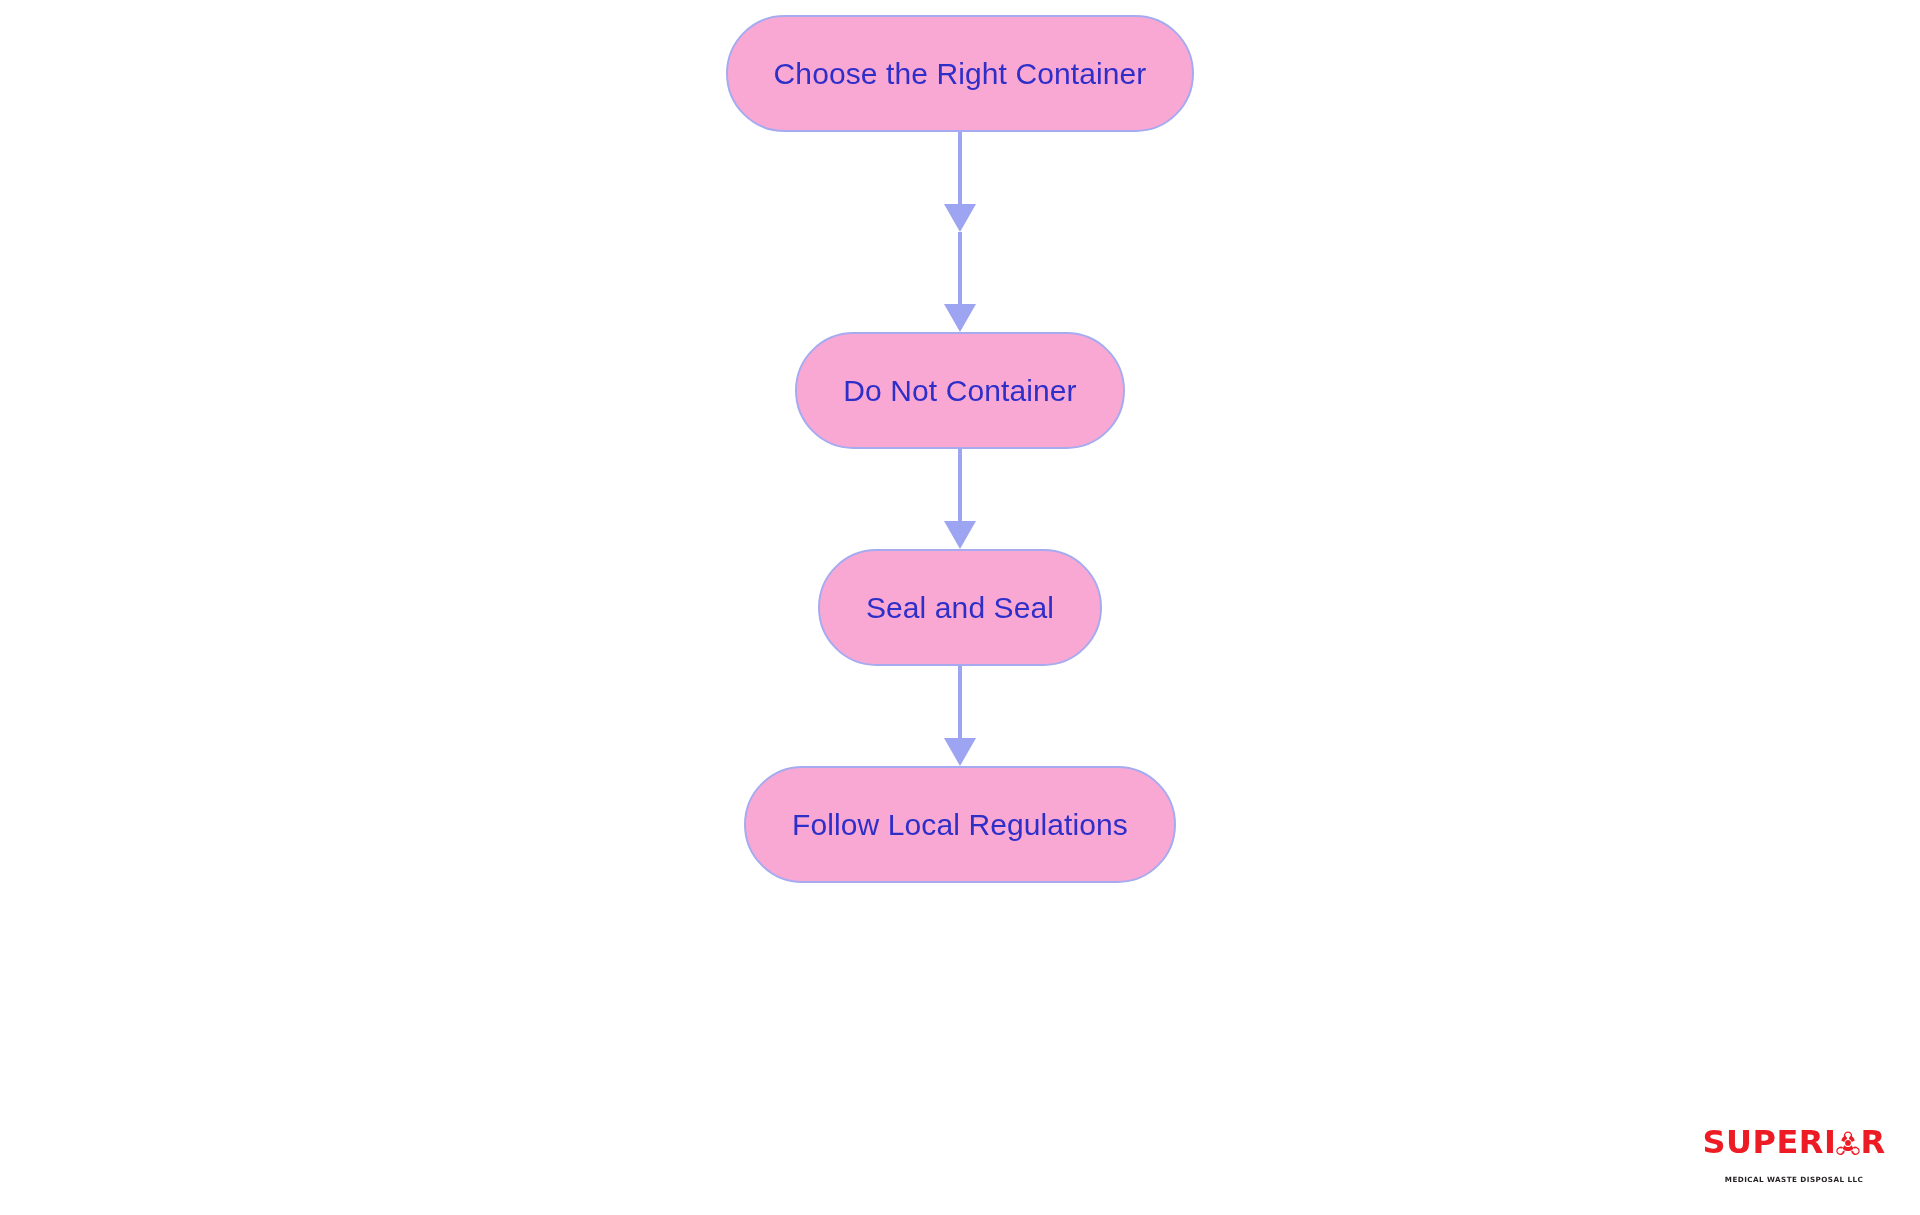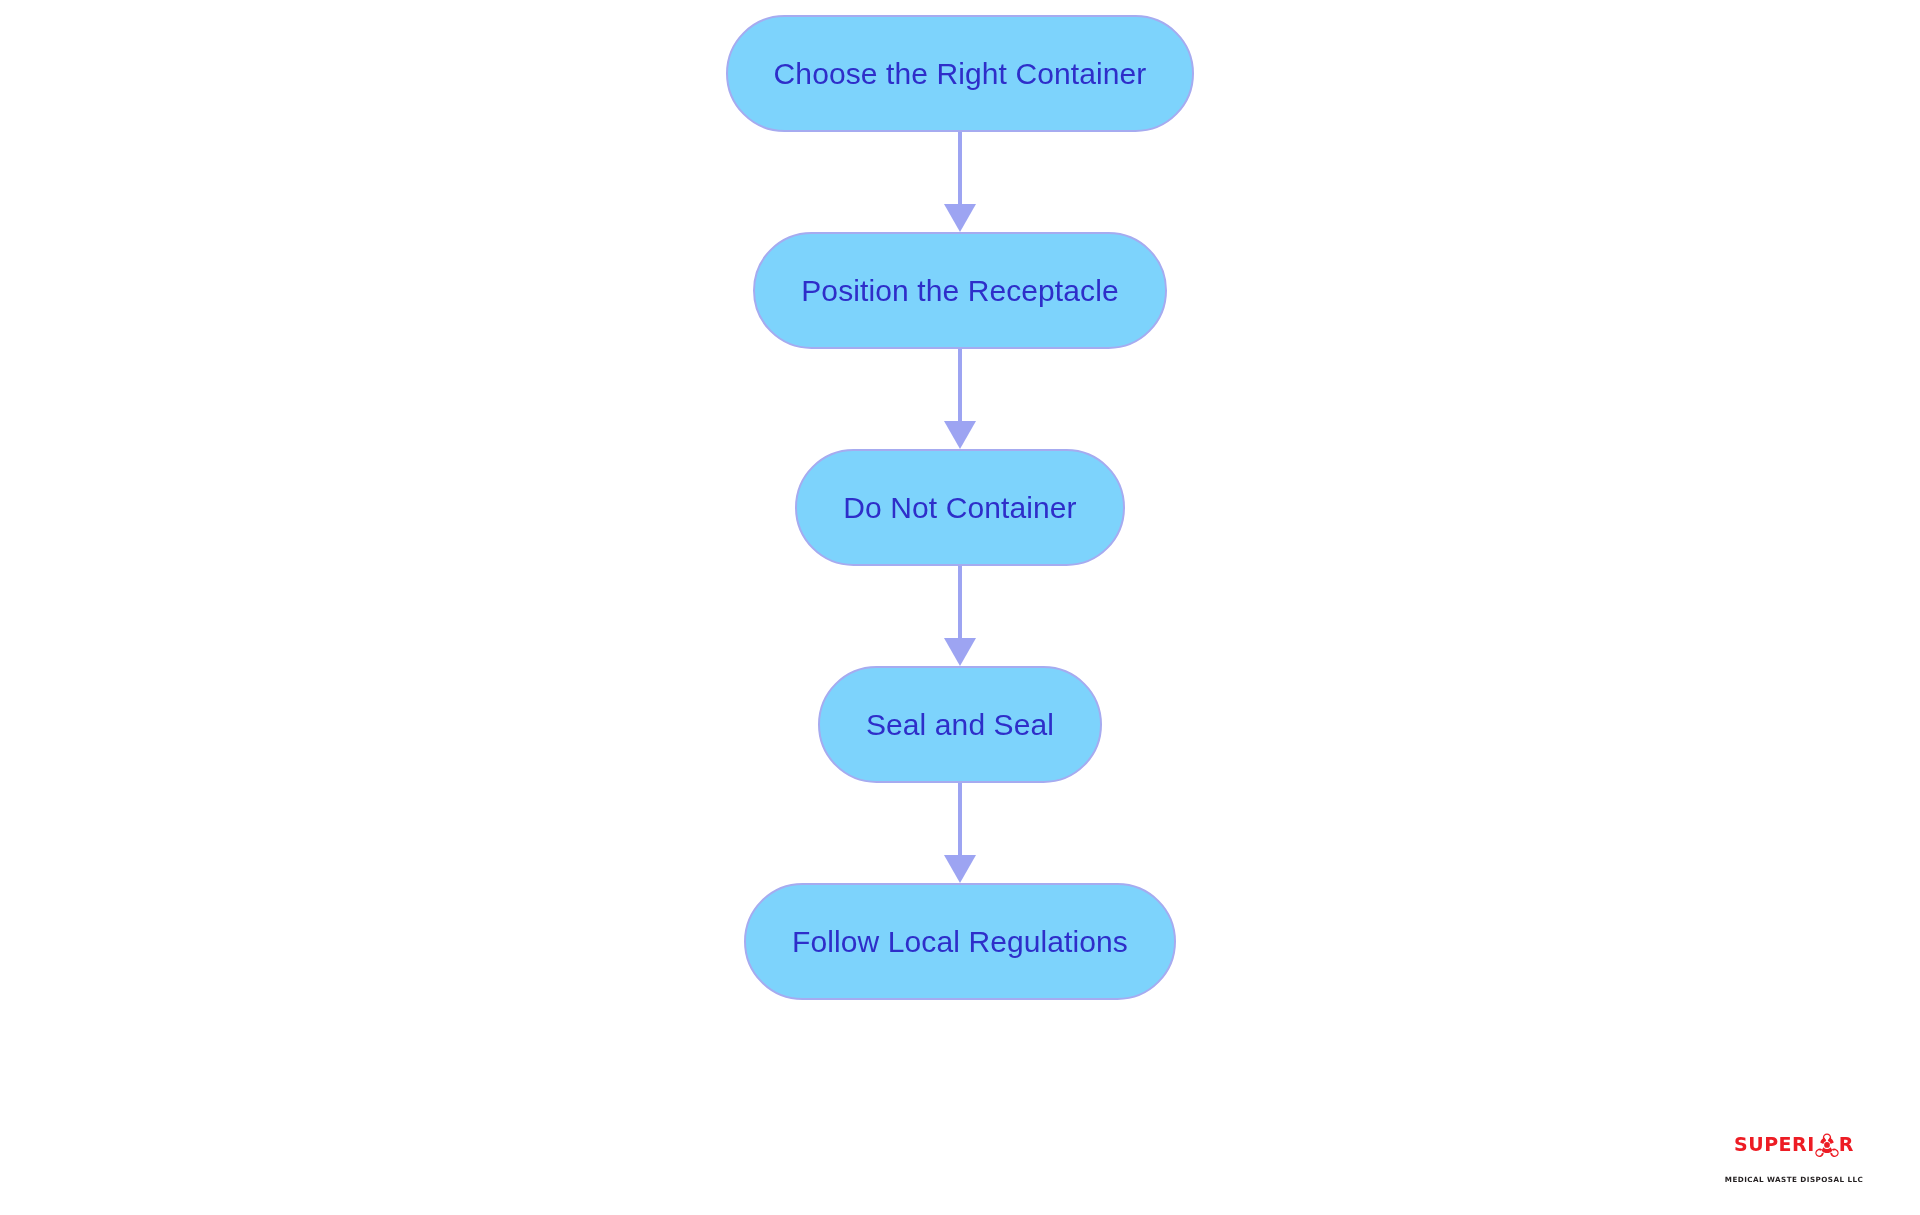--- a/index.html
+++ b/index.html
@@ -34,7 +34,7 @@
 
   .node {
     box-sizing: border-box;
-    background: #7dd3fc;
+    background: #f9a8d4;
     border: 2px solid #a6abf0;
     border-radius: 999px;
     color: #2e2ec9;

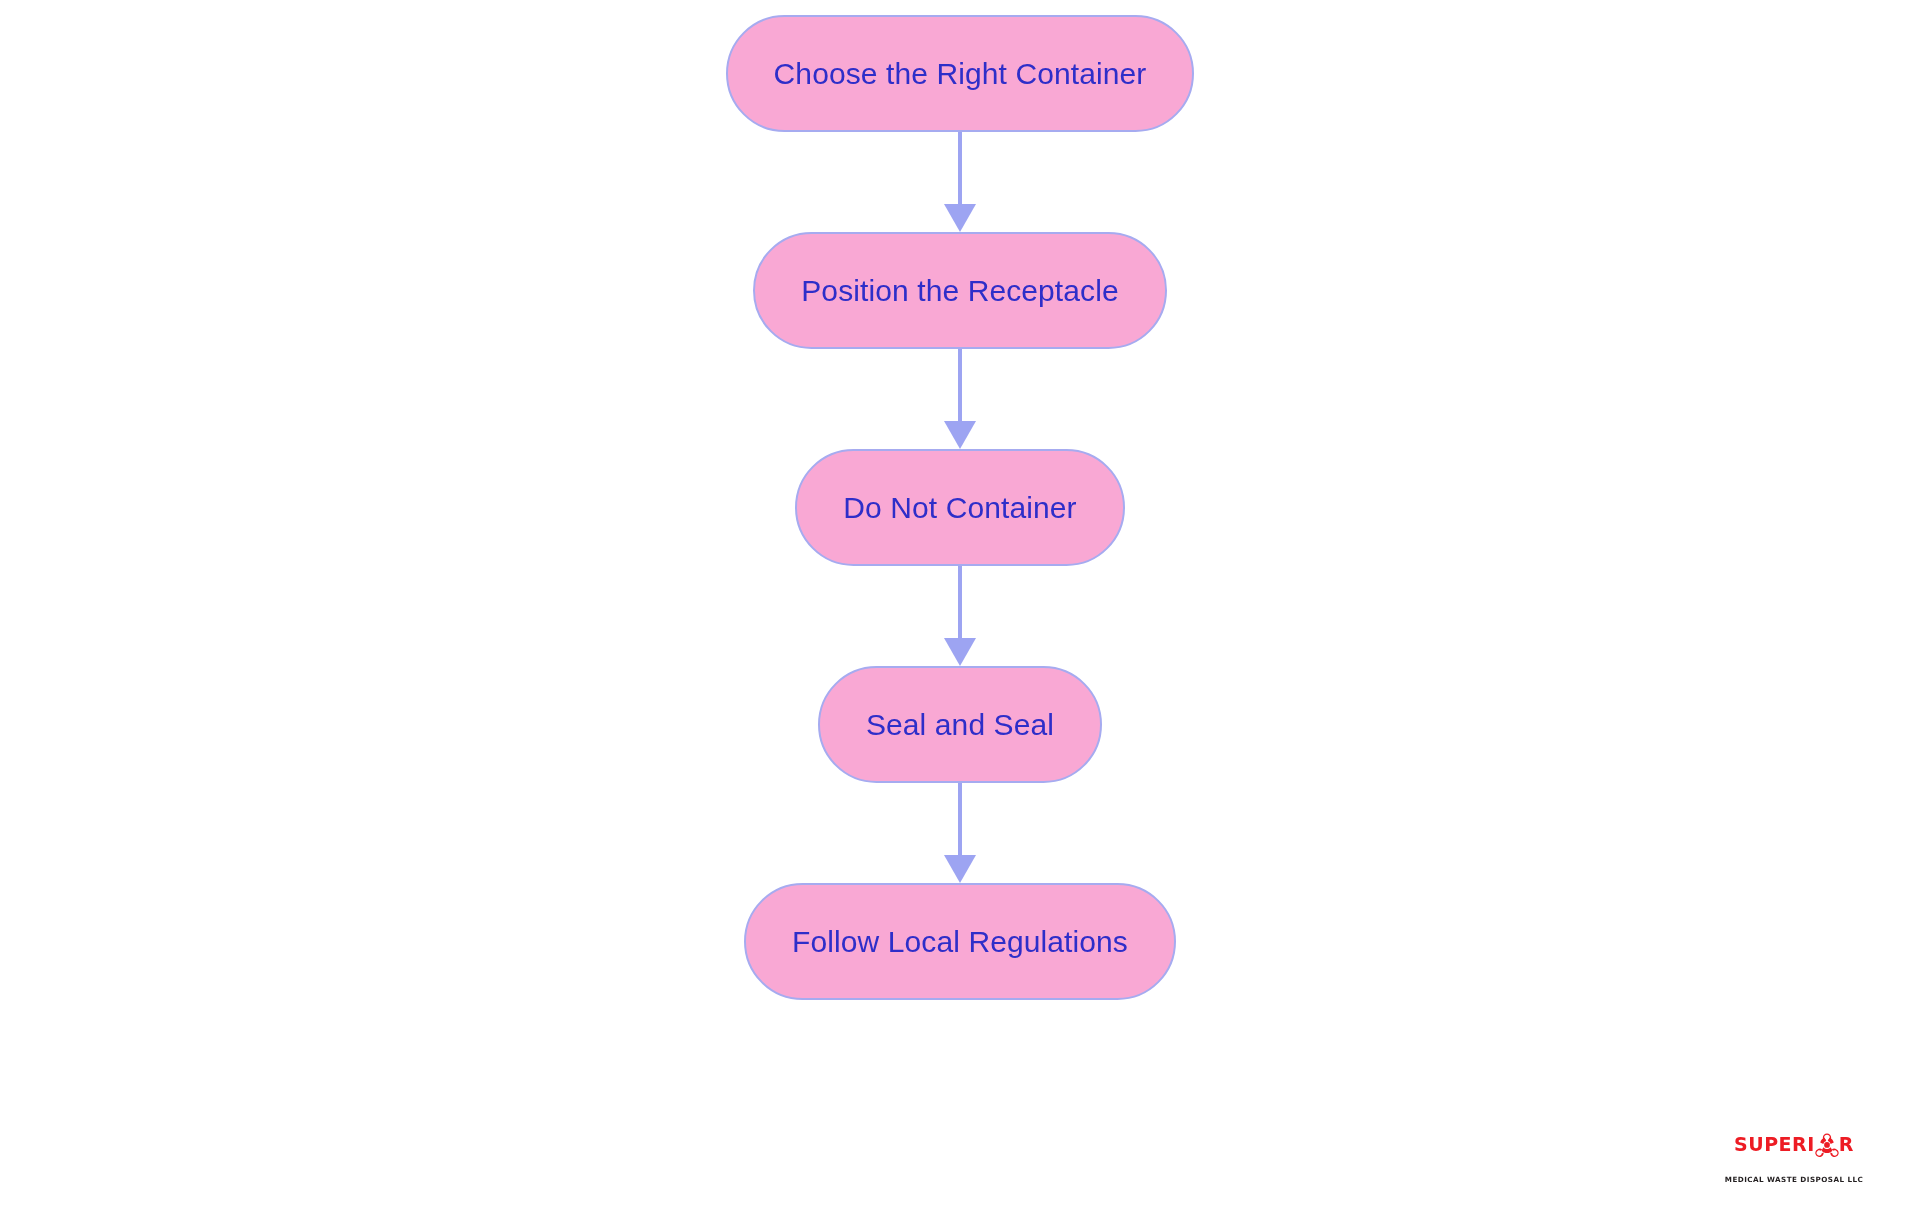--- a/index.html
+++ b/index.html
@@ -136,9 +136,6 @@
       <div class="head"></div>
     </div>
 
-    <div class="node">
-      <span>Position the Receptacle</span>
-    </div>
 
     <div class="connector">
       <div class="stem"></div>

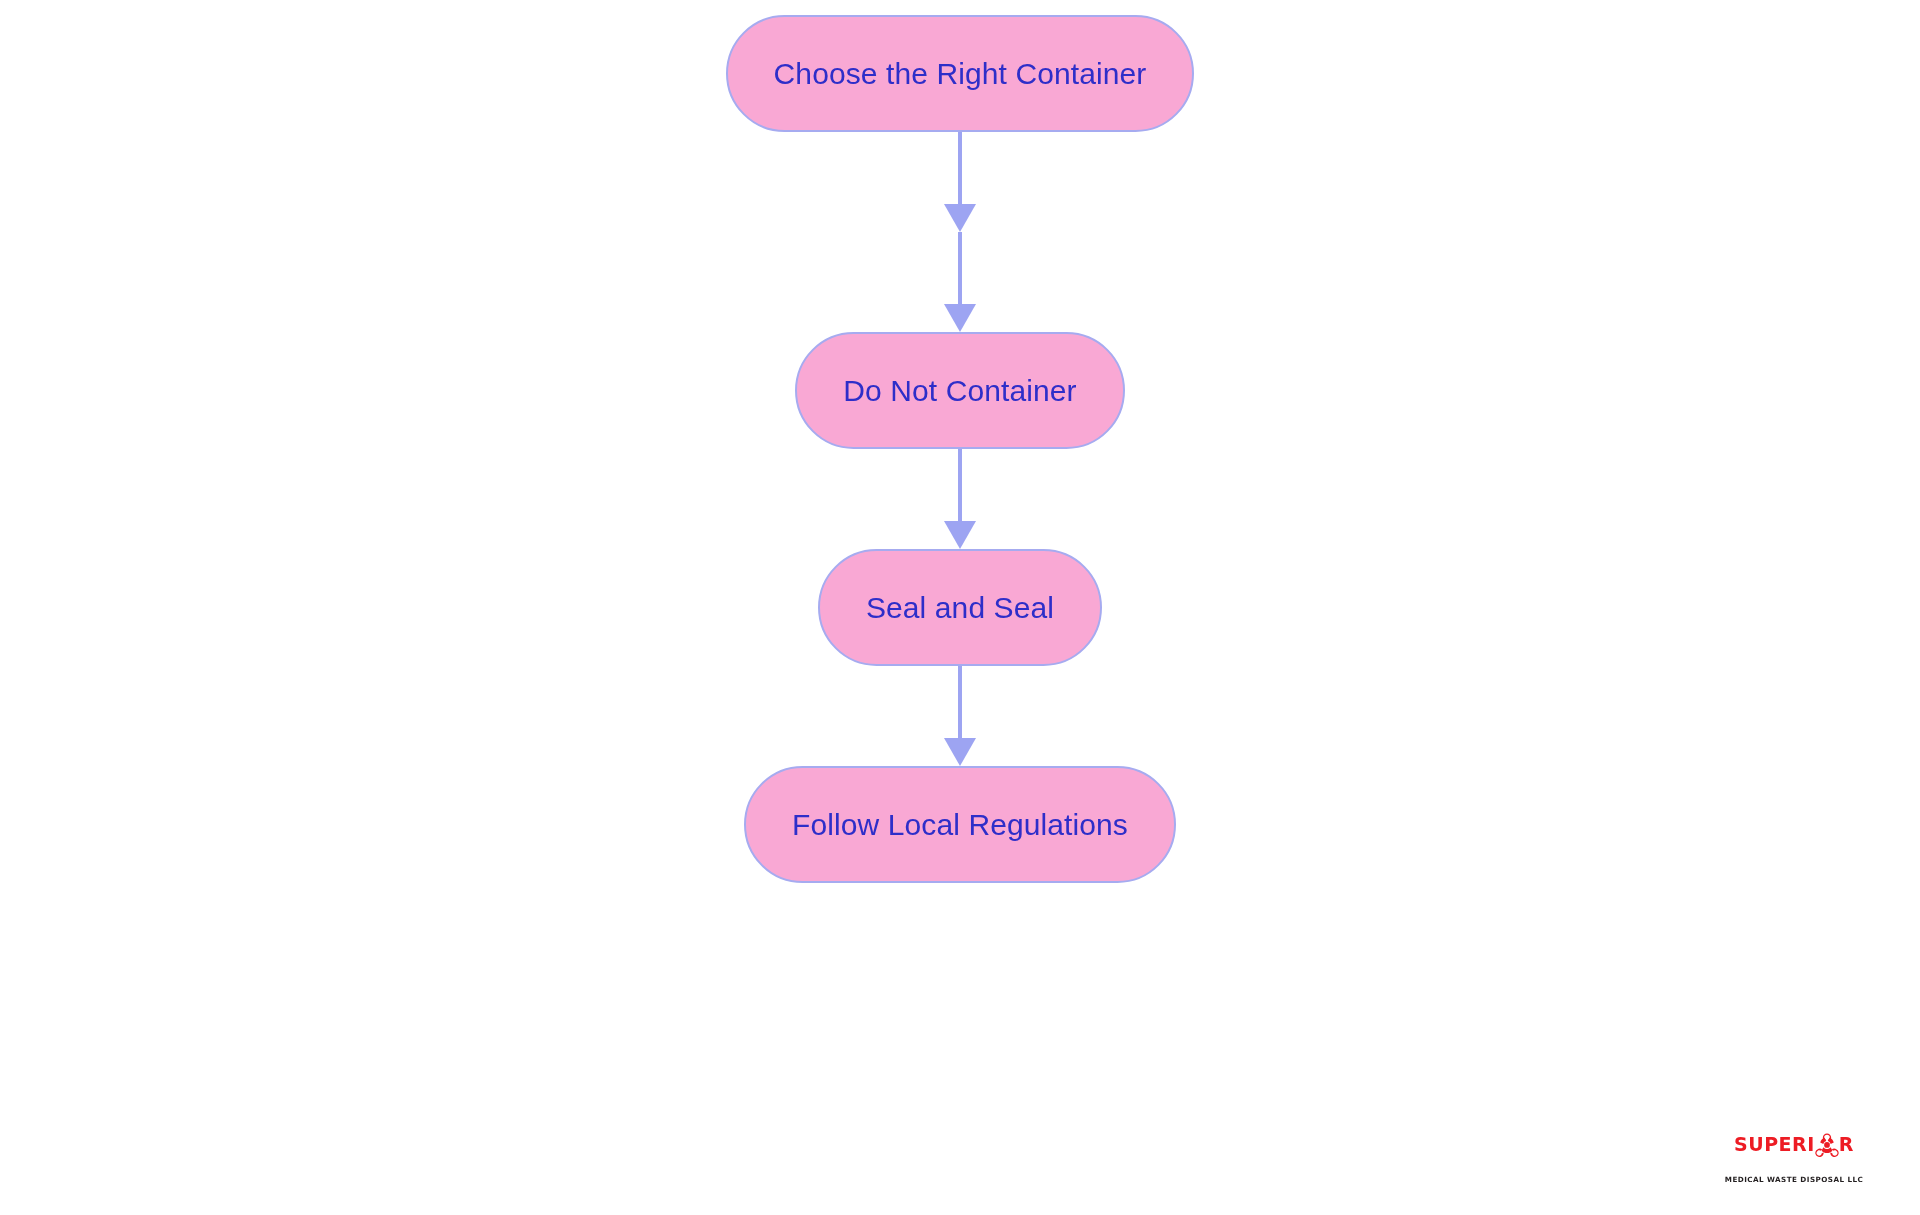--- a/index.html
+++ b/index.html
@@ -94,7 +94,7 @@
     color: #ed1c24;
     font-family: "DejaVu Sans", sans-serif;
     font-weight: 700;
-    font-size: 19px;
+    font-size: 32px;
     letter-spacing: 0.5px;
     line-height: 1;
   }

